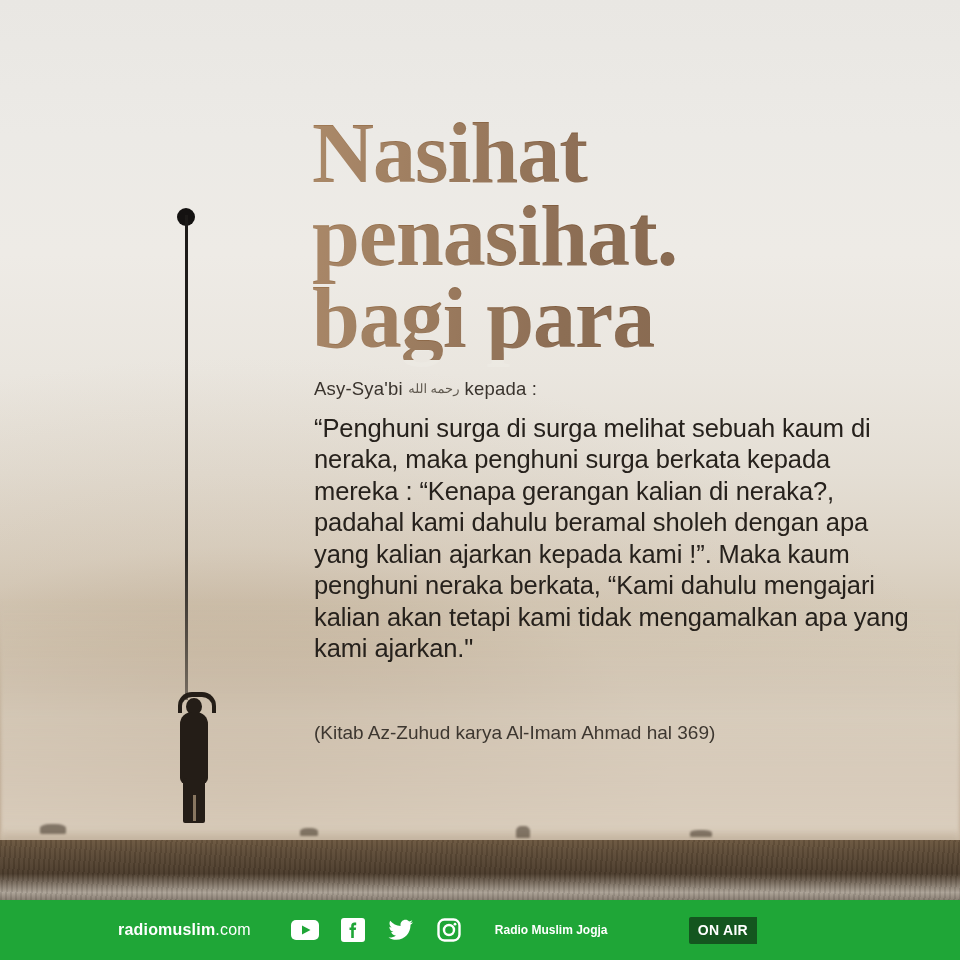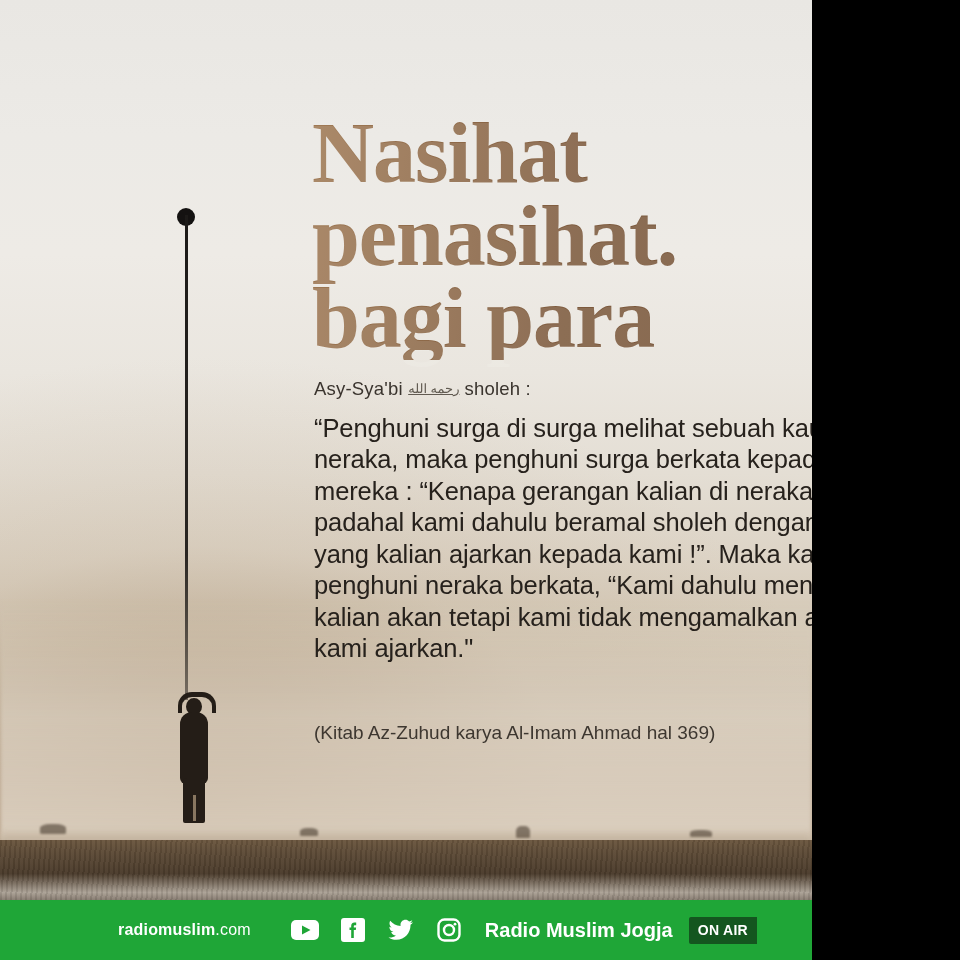--- a/index.html
+++ b/index.html
@@ -9,7 +9,7 @@
   }
   #poster {
     position: relative;
-    width: 812px;
+    width: 960px;
     height: 960px;
     overflow: hidden;
     font-family: "Liberation Sans", sans-serif;

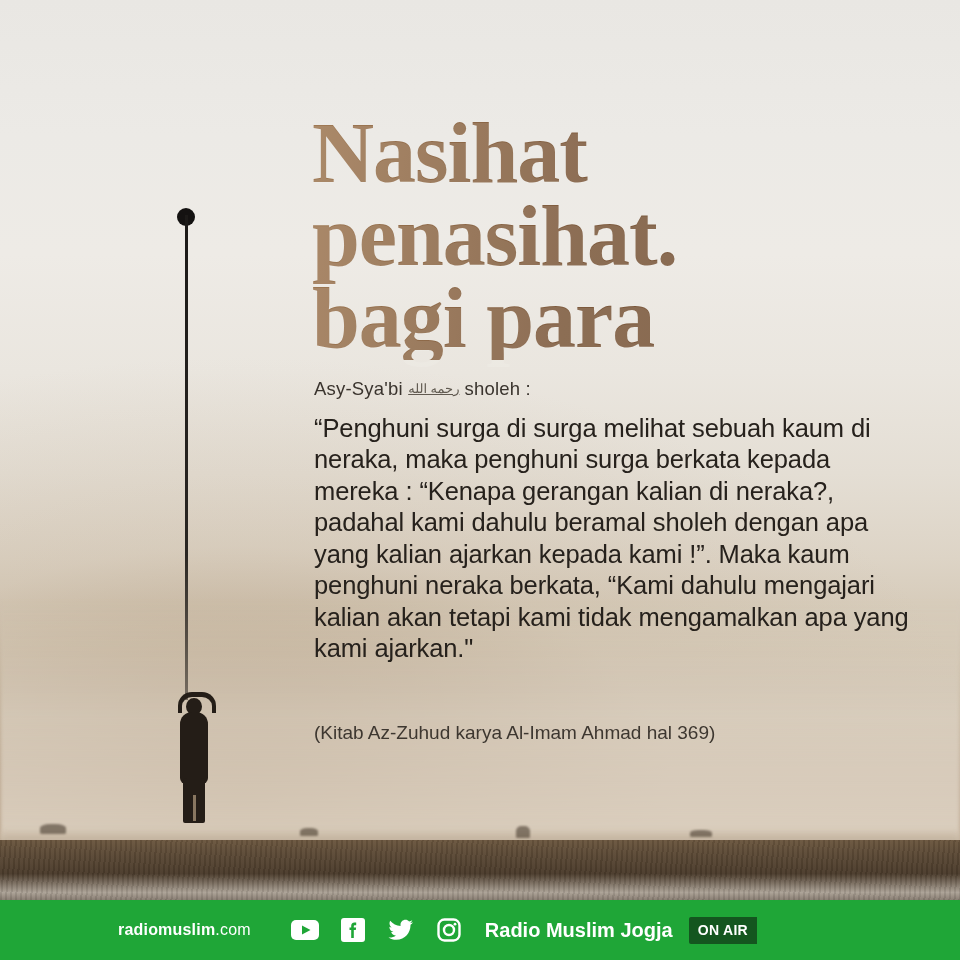--- a/index.html
+++ b/index.html
@@ -182,7 +182,6 @@
     letter-spacing: -1px;
     color: #4a4339;
     opacity: 0.85;
-    text-decoration: underline;
   }
   .quote {
     position: absolute;

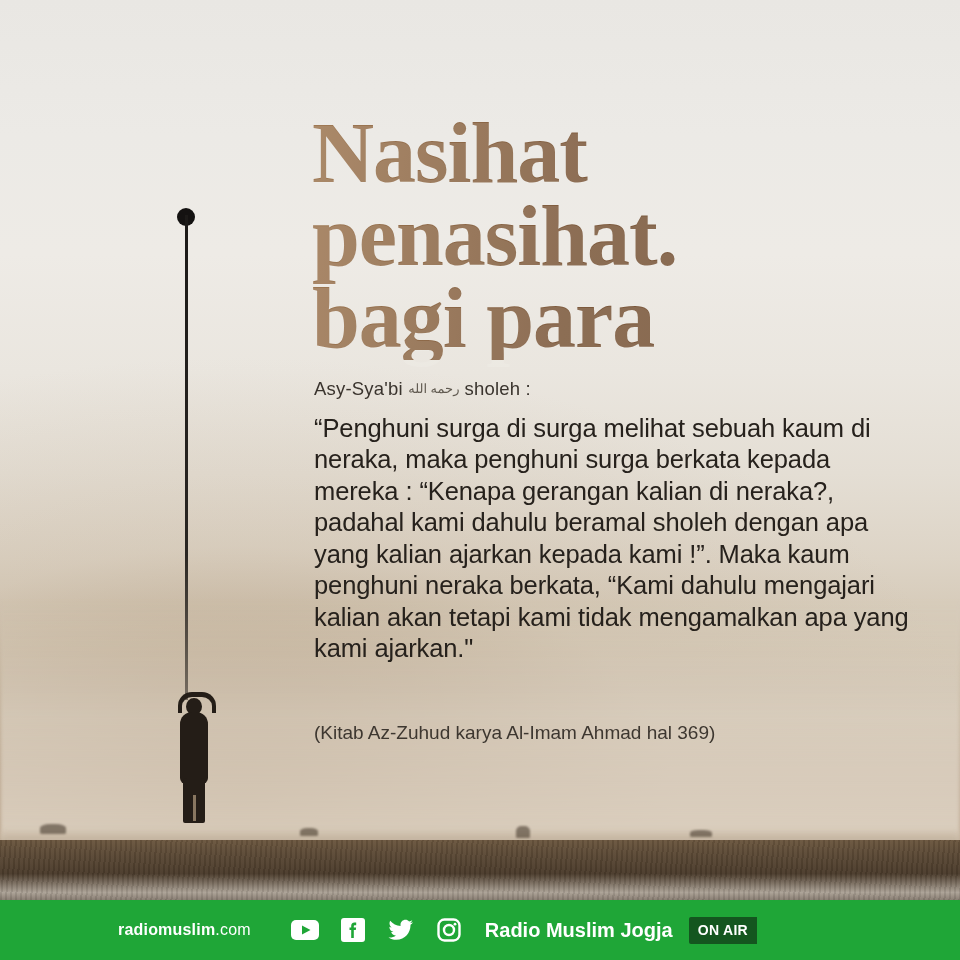--- a/index.html
+++ b/index.html
@@ -314,7 +314,7 @@
   <div class="attrib">
     <span>Asy-Sya'bi</span>
     <span class="sym">رحمه الله</span>
-    <span>sholeh :</span>
+    <span>kepada :</span>
   </div>
 
   <div class="quote">“Penghuni surga di surga melihat sebuah kaum di neraka, maka penghuni surga berkata kepada mereka : “Kenapa gerangan kalian di neraka?, padahal kami dahulu beramal sholeh dengan apa yang kalian ajarkan kepada kami !”. Maka kaum penghuni neraka berkata, “Kami dahulu mengajari kalian akan tetapi kami tidak mengamalkan apa yang kami ajarkan."</div>

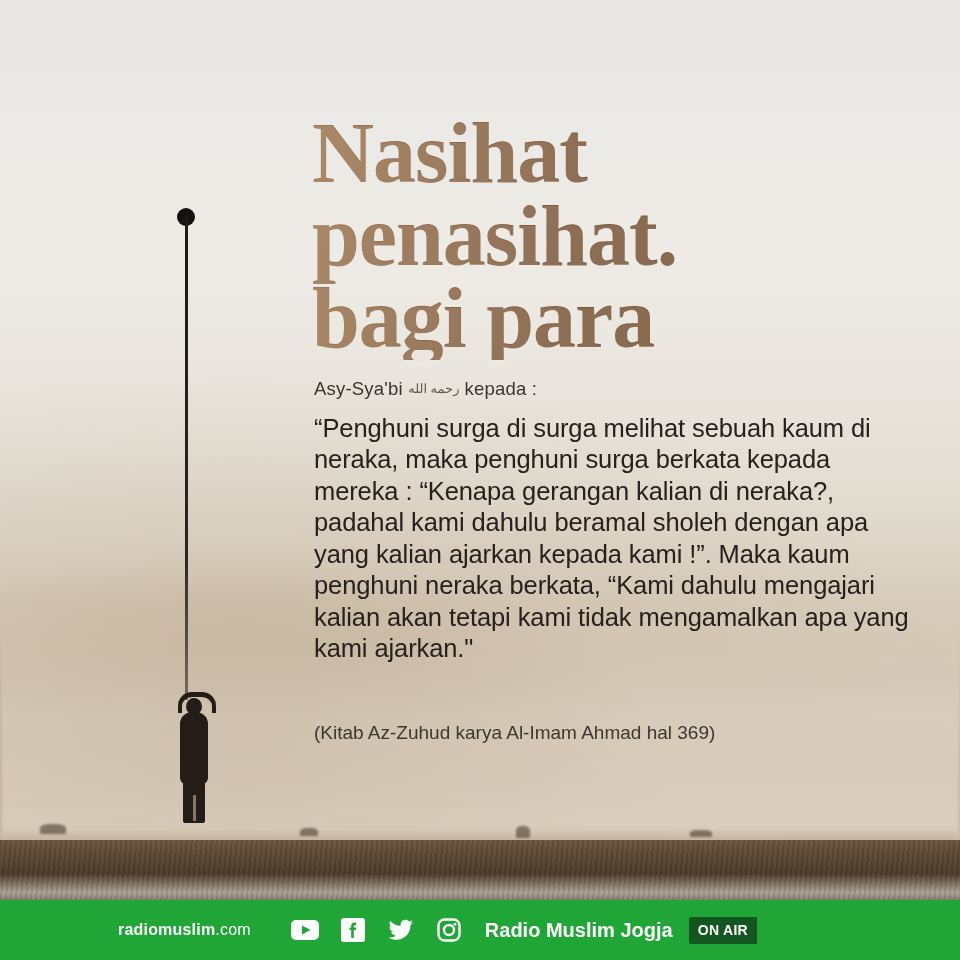--- a/index.html
+++ b/index.html
@@ -245,9 +245,9 @@
   .soc svg { display: block; }
   .station {
     color: #fff;
-    font-size: 20px;
-    font-weight: bold;
-    margin-left: 22px;
+    font-size: 12px;
+    font-weight: bold;
+    margin-left: 32px;
     white-space: nowrap;
   }
   .onair {

